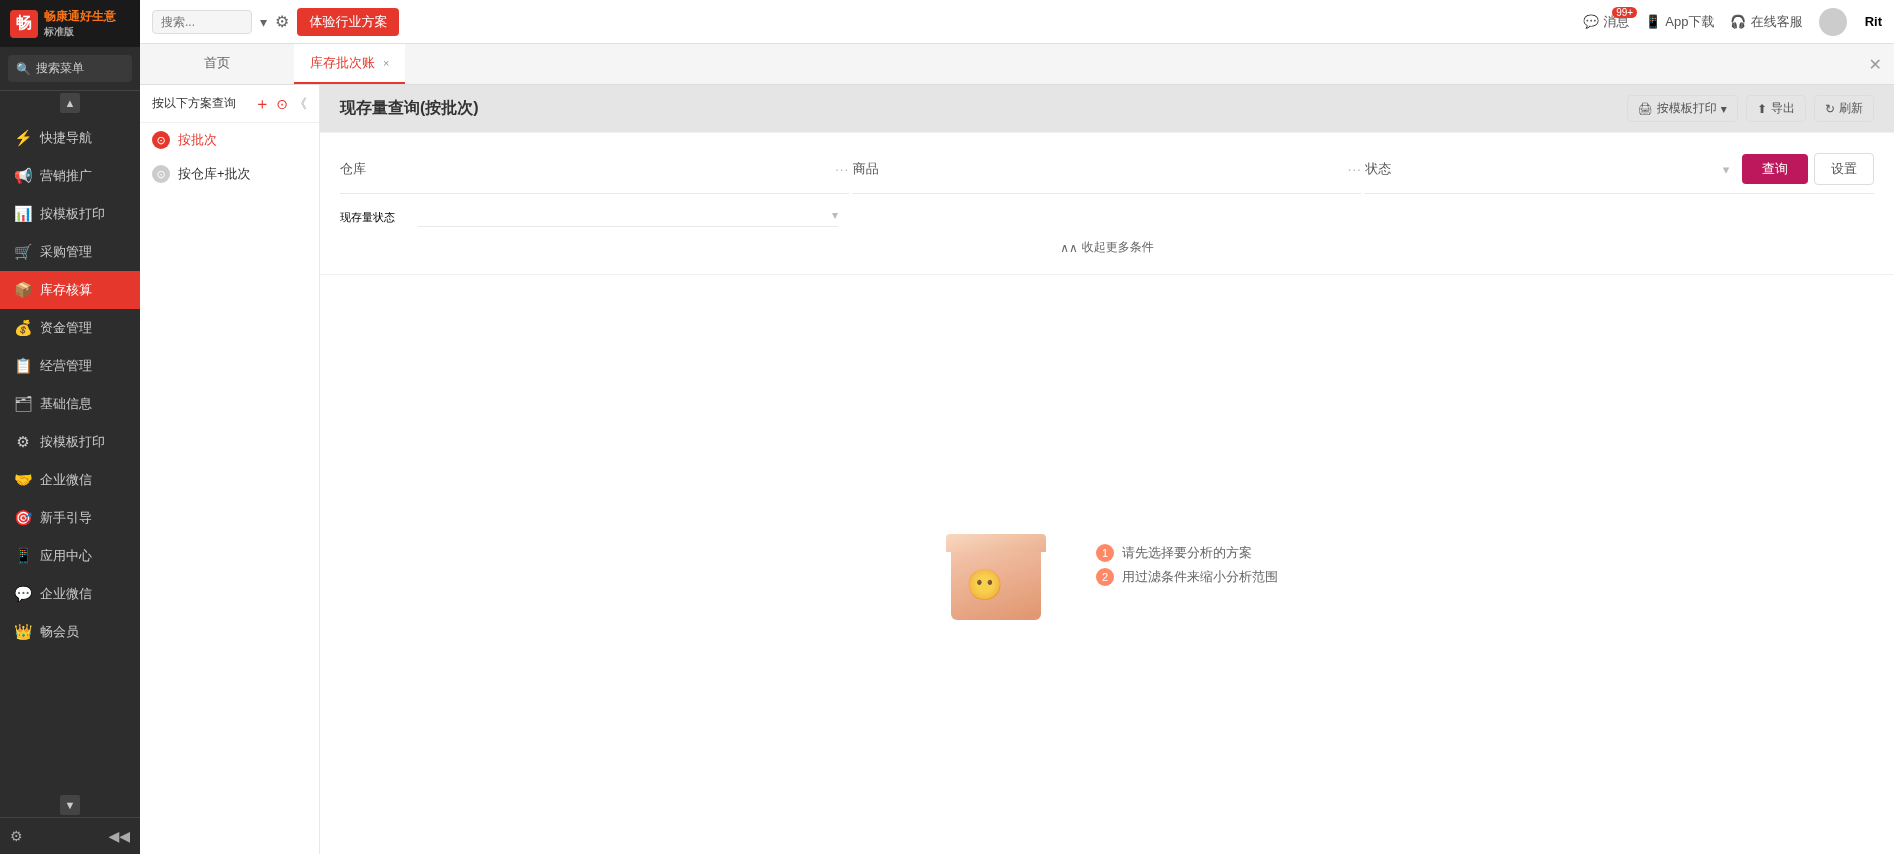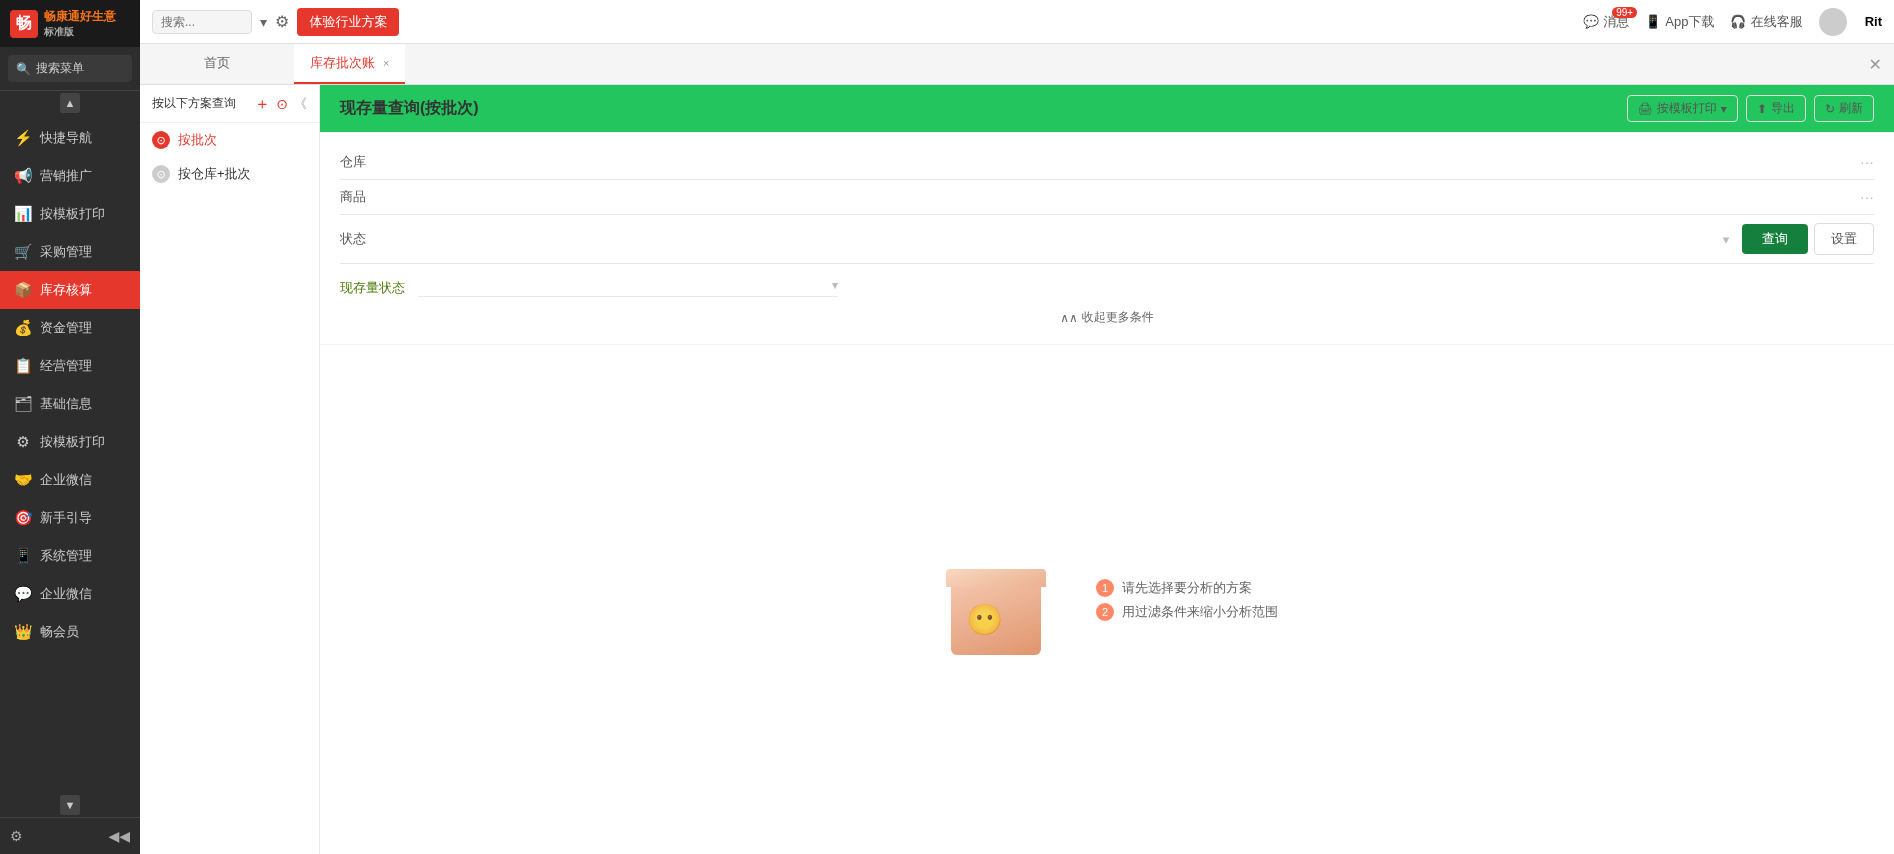--- a/index.html
+++ b/index.html
@@ -311,7 +311,7 @@
 
     
     .page-header {
-      background: #22c55e;
+      background: #e5e5e5;
       padding: 10px 20px;
       display: flex;
       align-items: center;

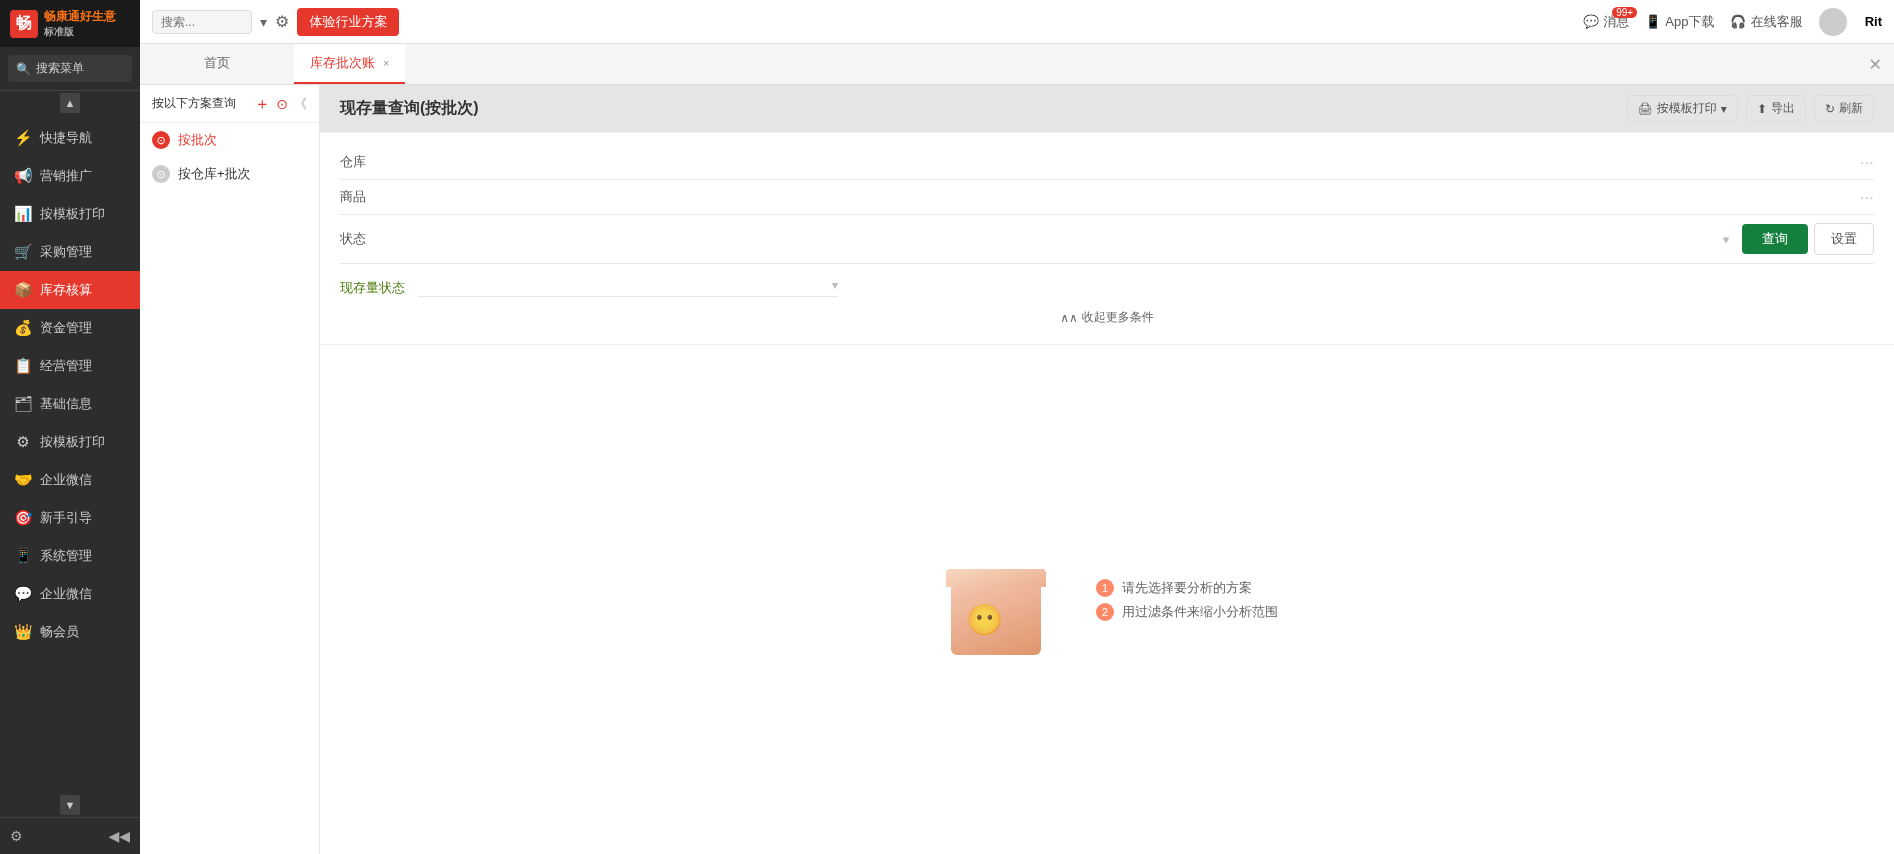--- a/index.html
+++ b/index.html
@@ -418,7 +418,7 @@
     
     .filter-grid {
       display: grid;
-      grid-template-columns: 1fr;
+      grid-template-columns: 1fr 1fr 1fr;
       gap: 0 4px;
     }
     .filter-cell {

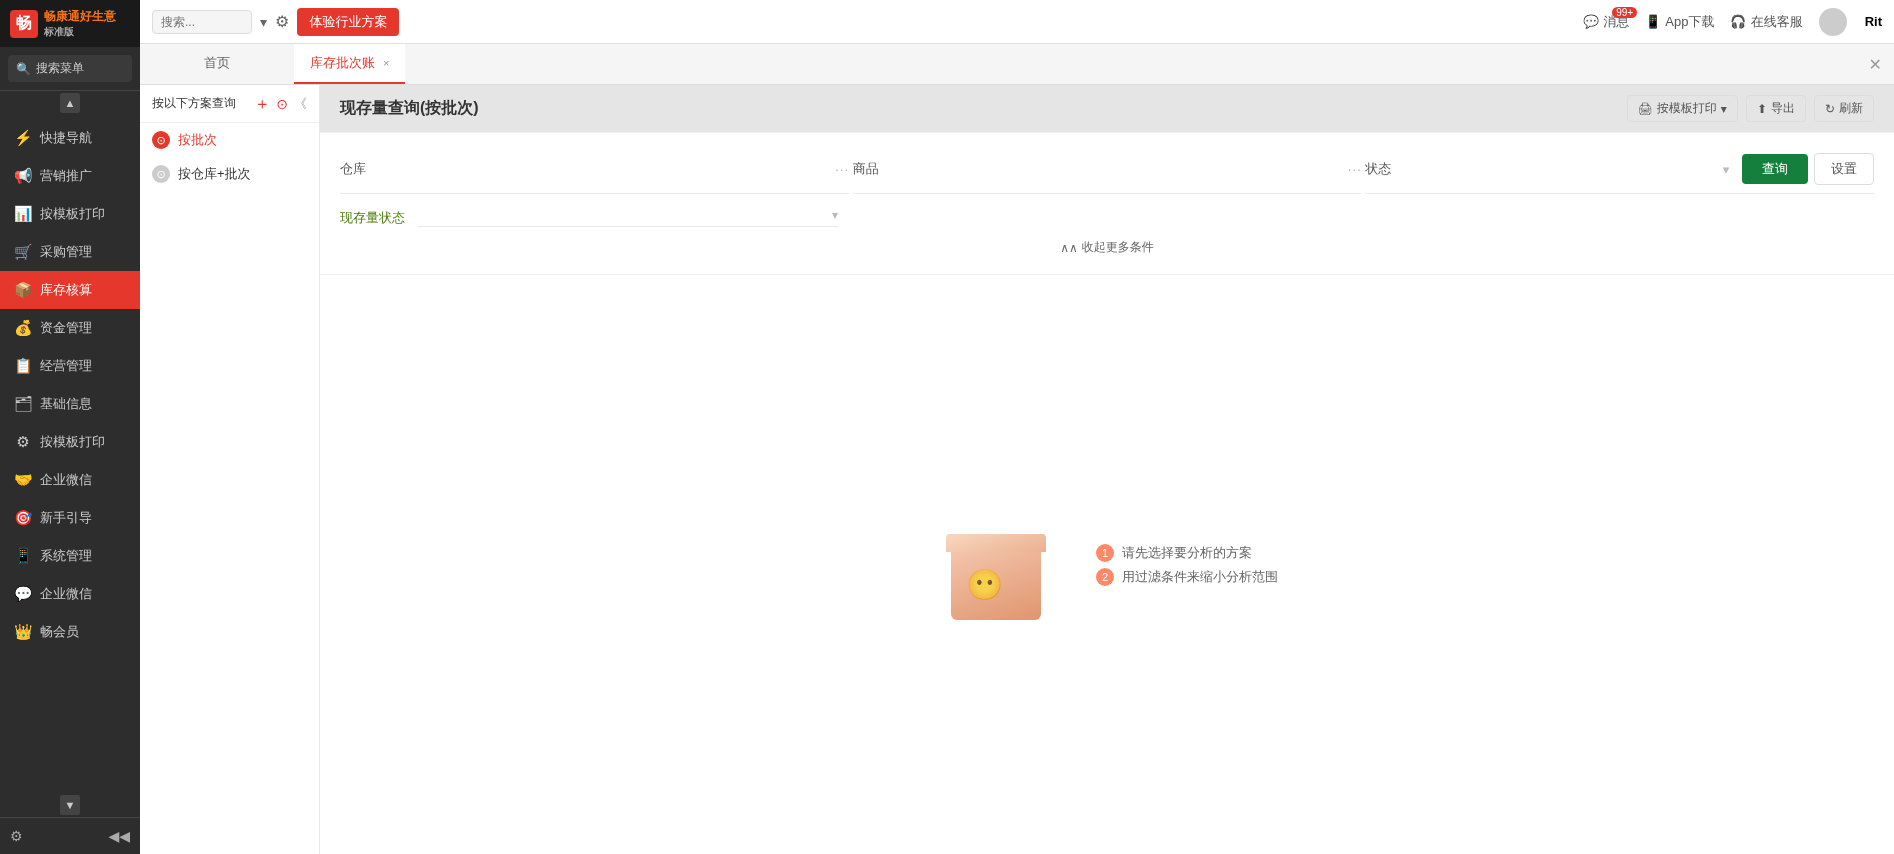--- a/index.html
+++ b/index.html
@@ -350,7 +350,7 @@
       justify-content: center;
     }
     .btn-query {
-      background: #15803d;
+      background: #be185d;
       color: #fff;
       border: none;
       border-radius: 4px;

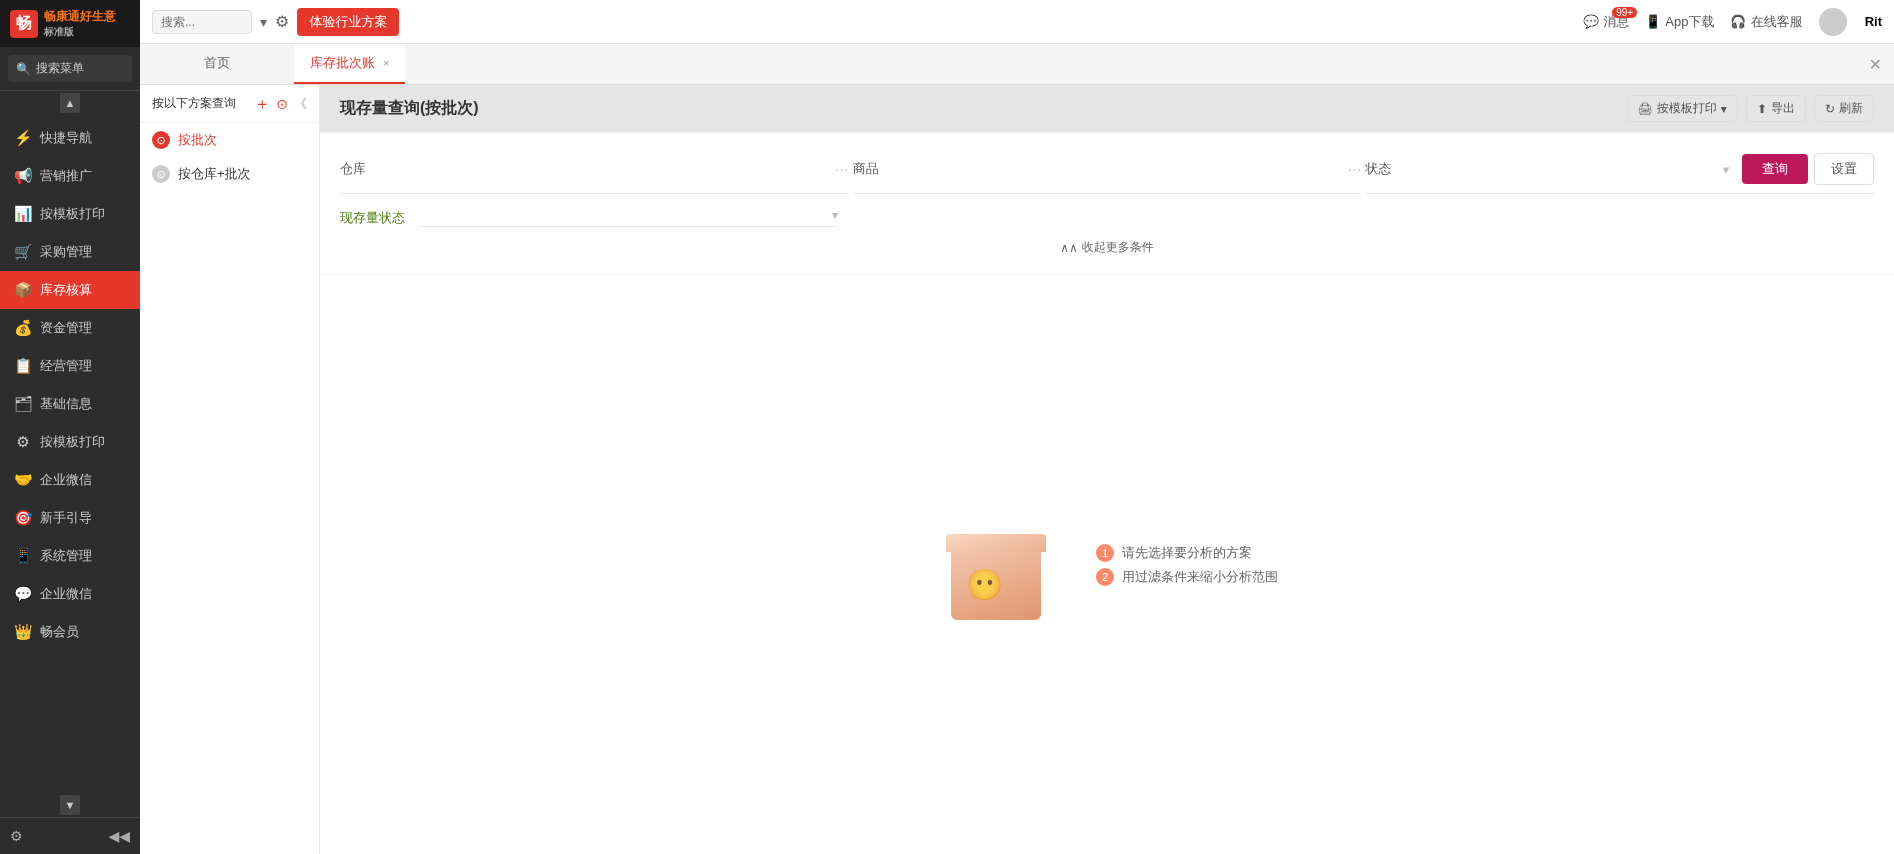--- a/index.html
+++ b/index.html
@@ -479,8 +479,8 @@
       padding: 6px 0;
     }
     .fr2-label {
-      font-size: 13px;
-      color: #4d7c0f;
+      font-size: 11px;
+      color: #000000;
       white-space: nowrap;
       margin-right: 8px;
       min-width: 70px;

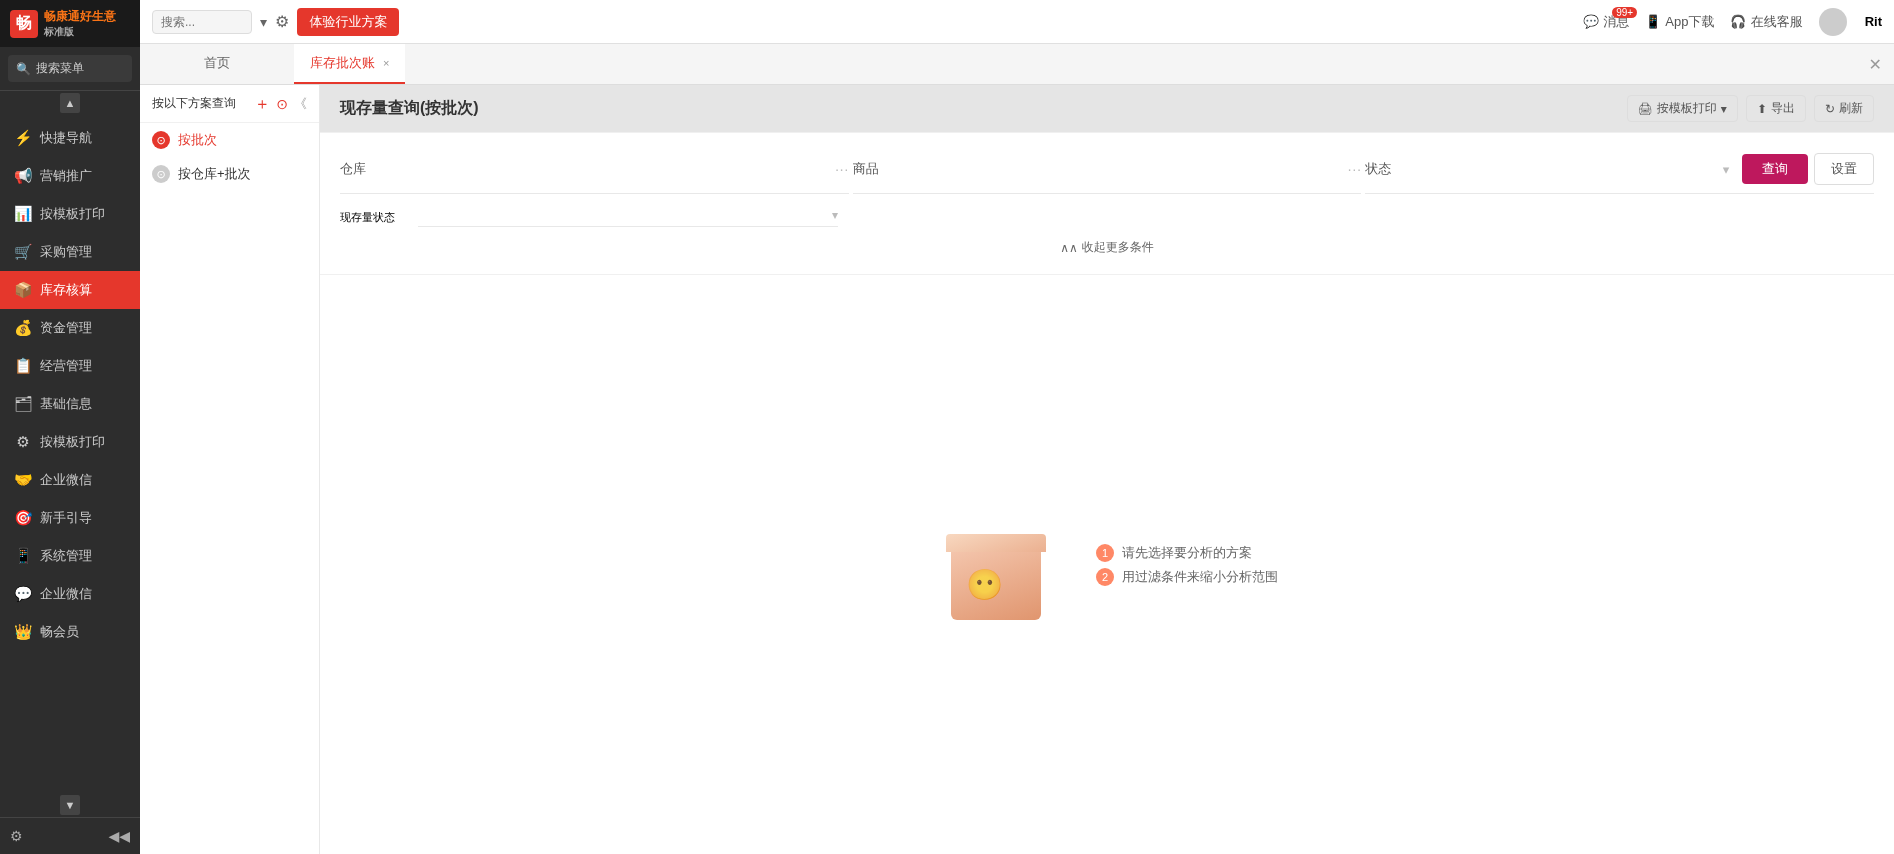--- a/index.html
+++ b/index.html
@@ -587,7 +587,7 @@
     </div>
     <div class="nav-item">
       <span class="nav-icon">📱</span>
-      <span>系统管理</span>
+      <span>应用中心</span>
     </div>
     <div class="nav-item">
       <span class="nav-icon">💬</span>

